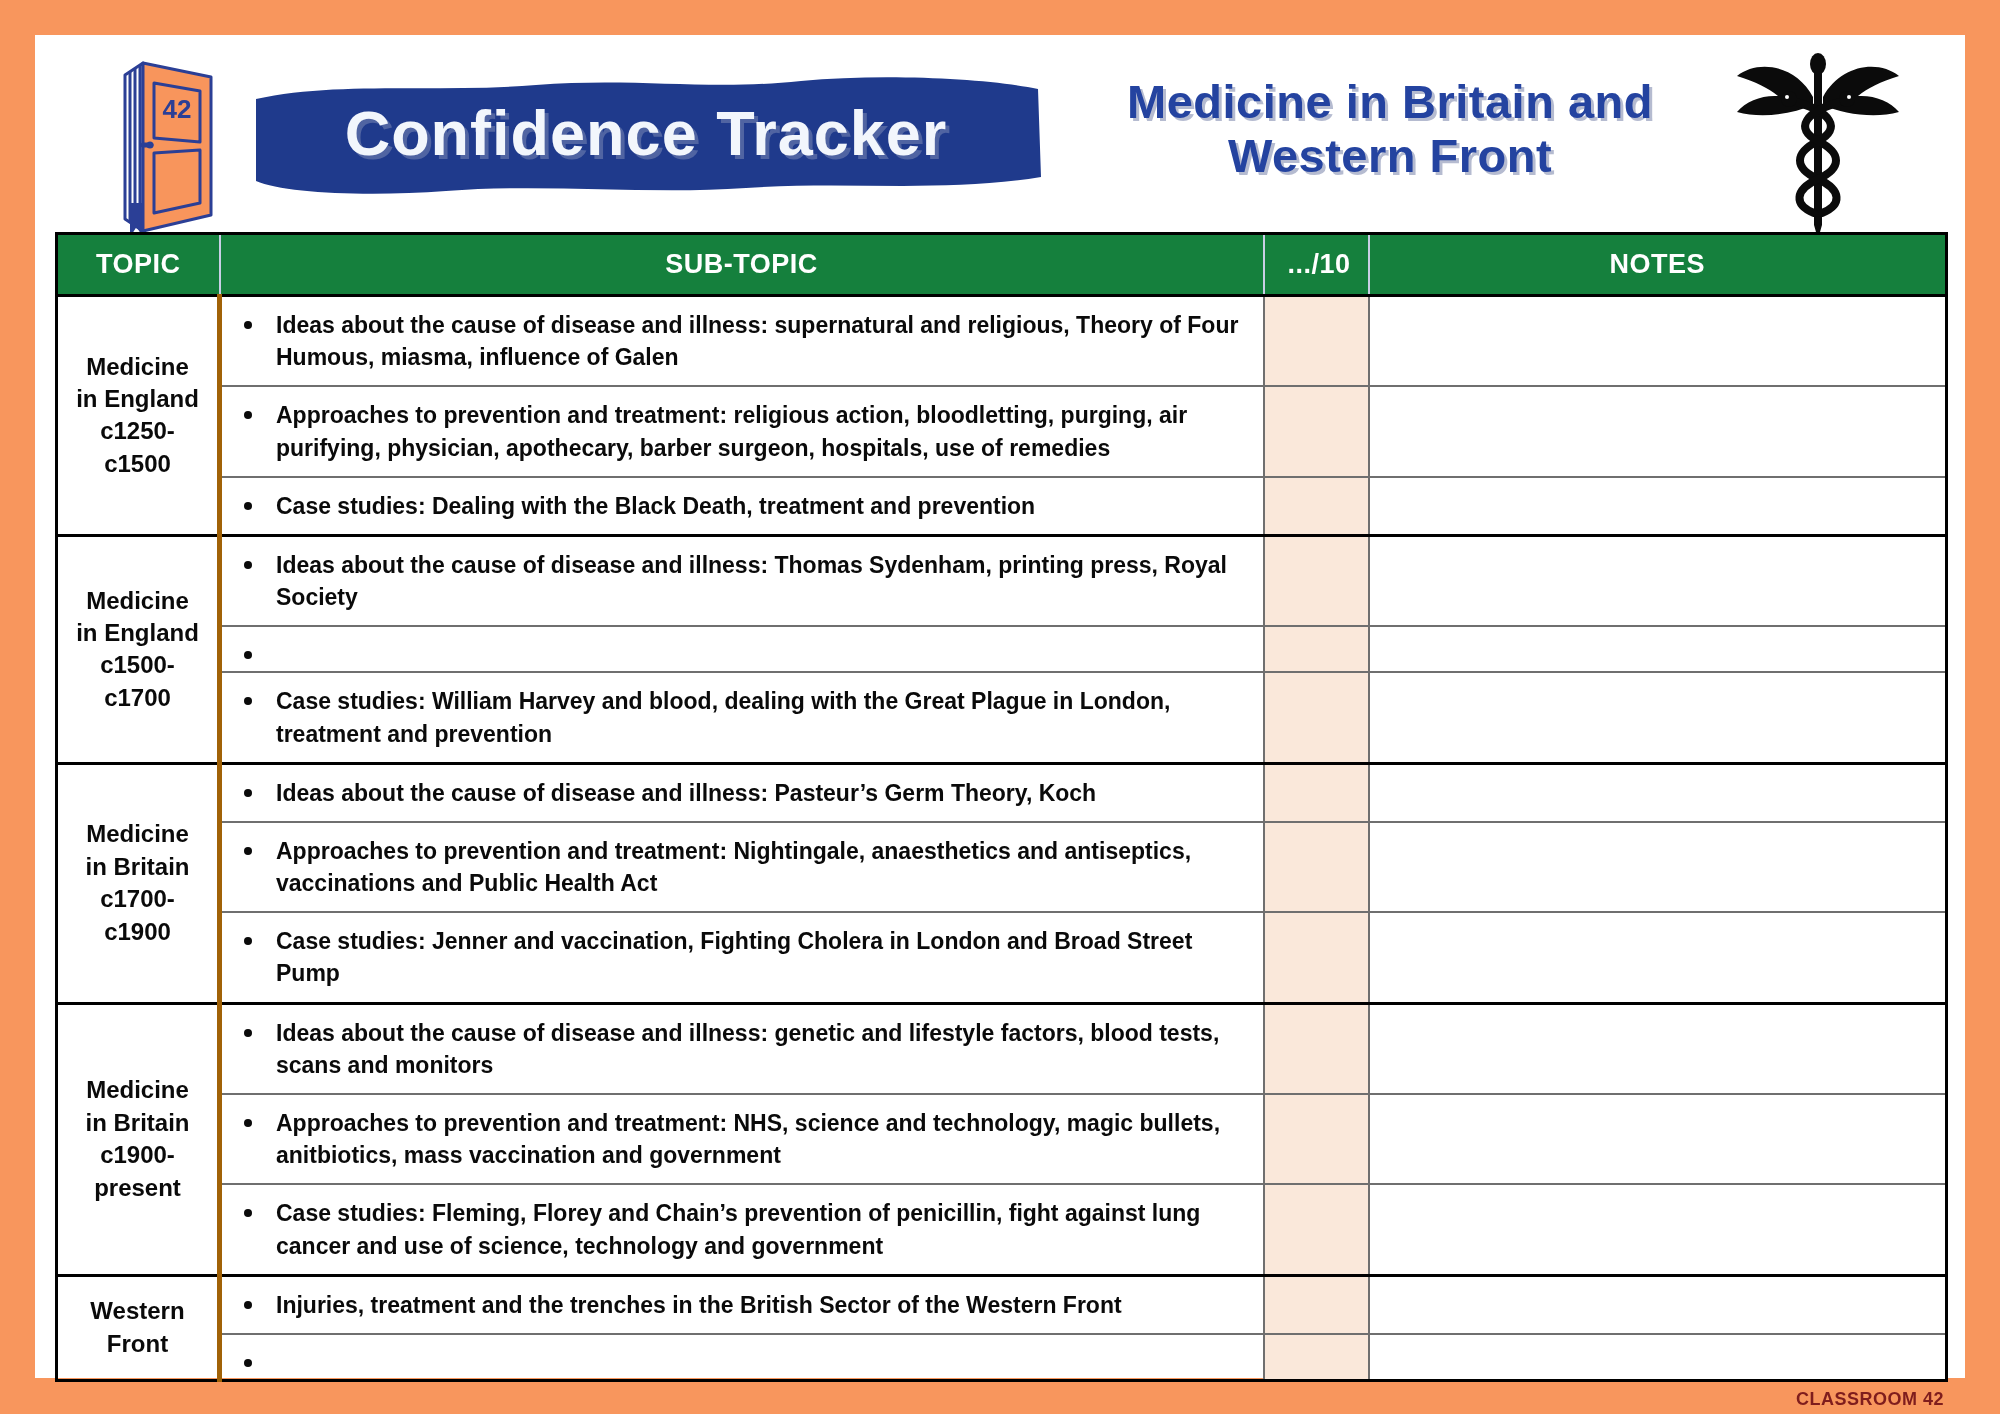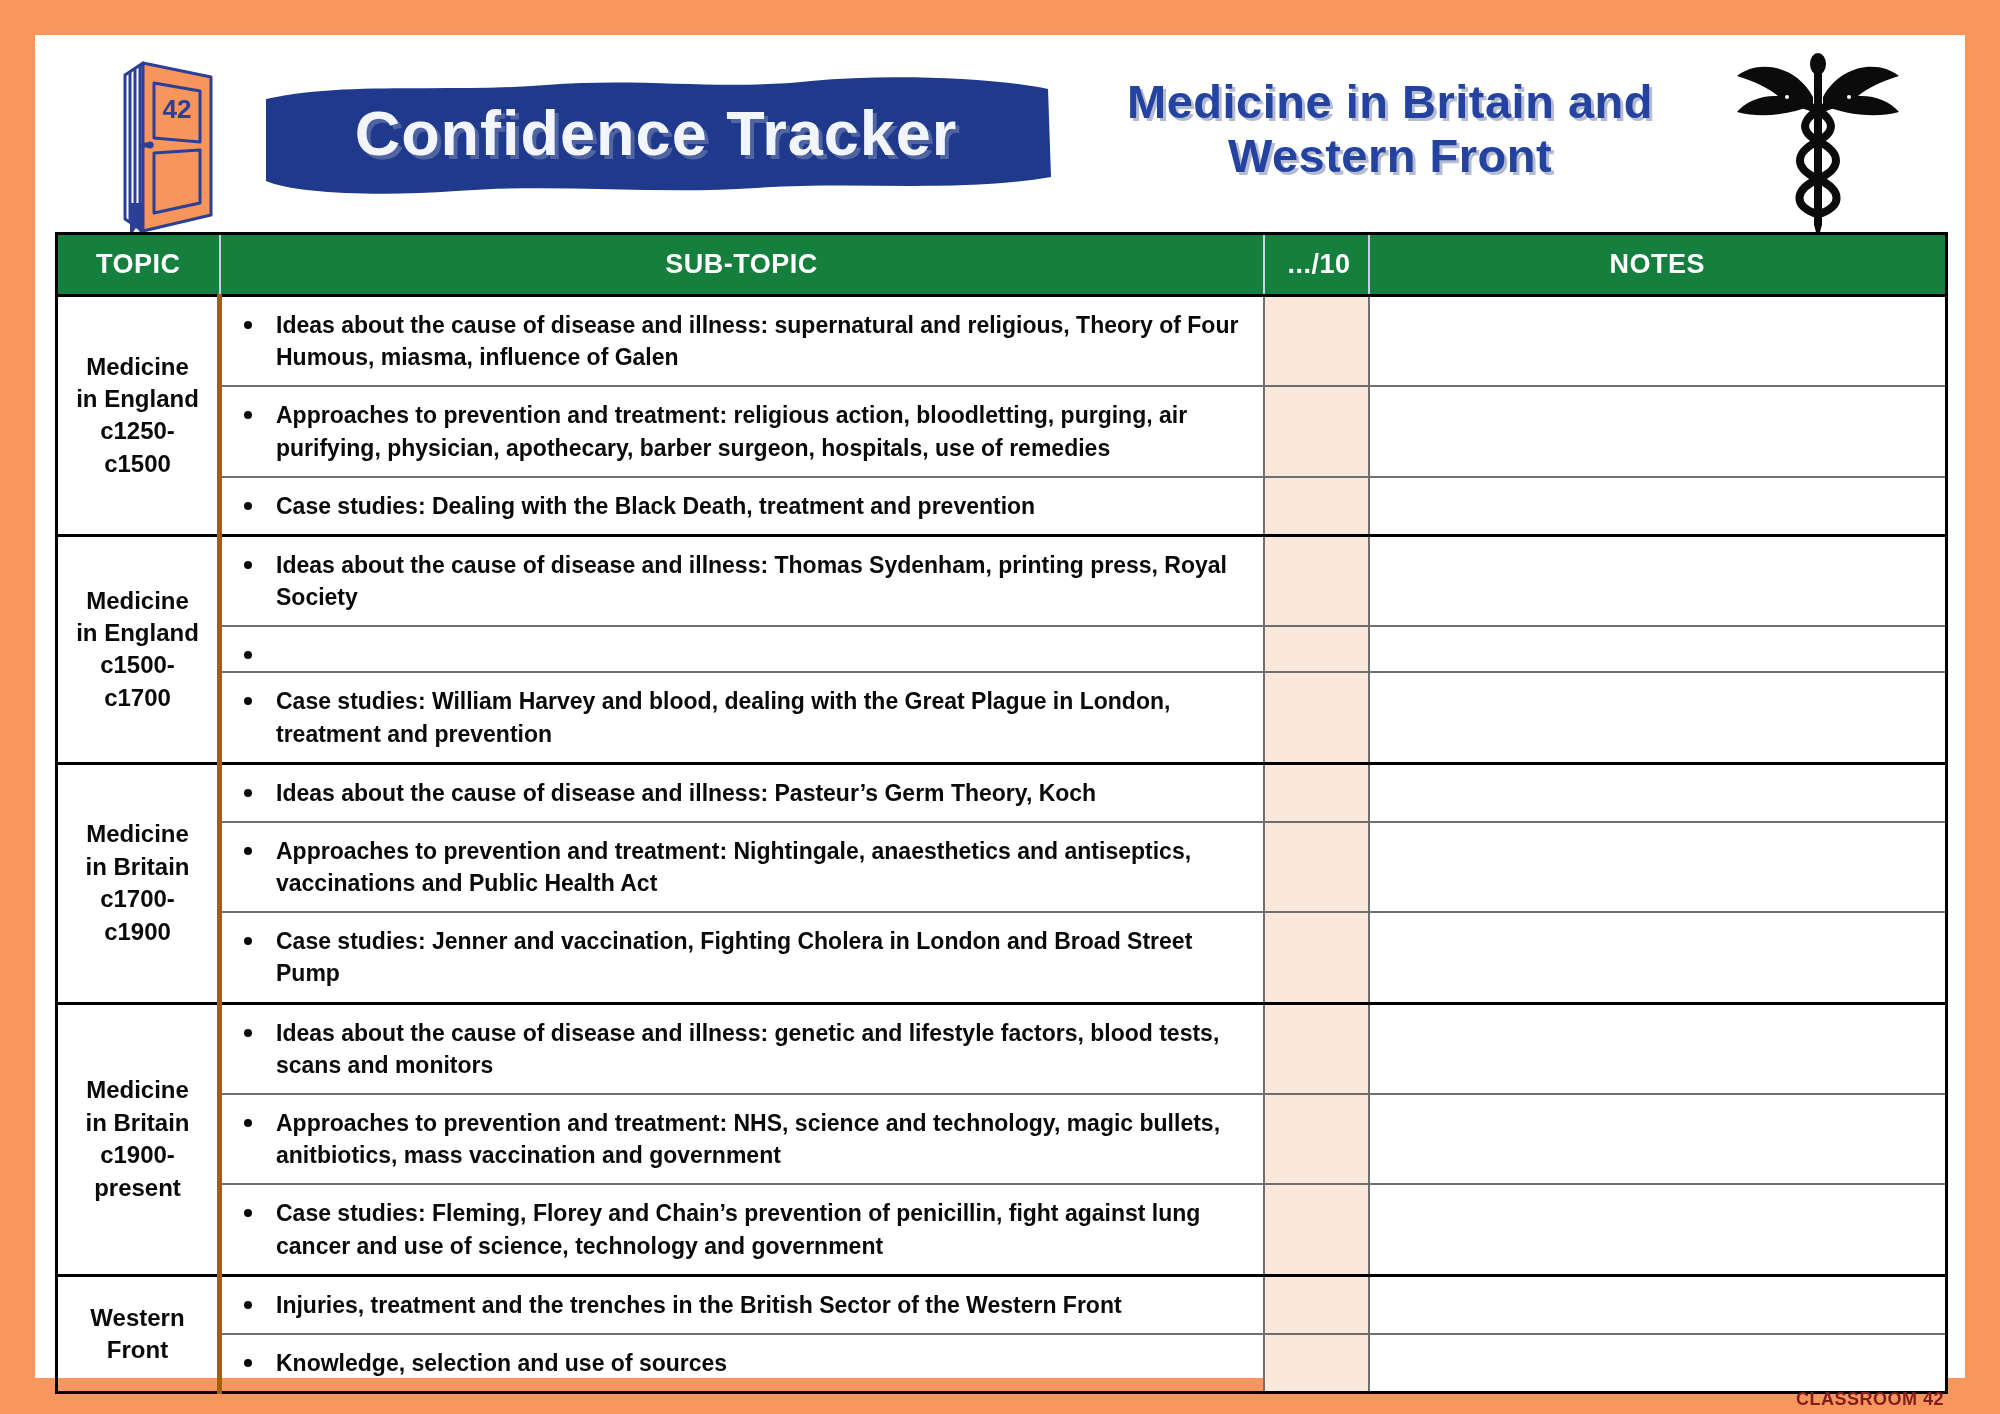--- a/index.html
+++ b/index.html
@@ -18,7 +18,7 @@
   }
   
   .door { position: absolute; left: 38px; top: 8px; width: 170px; height: 195px; }
-  .banner { position: absolute; left: 221px; top: 32px; width: 800px; height: 138px; }
+  .banner { position: absolute; left: 211px; top: 32px; width: 800px; height: 138px; }
   .banner svg { position: absolute; left: 0; top: 0; width: 100%; height: 100%; }
   .banner-text {
     position: absolute; inset: 0;

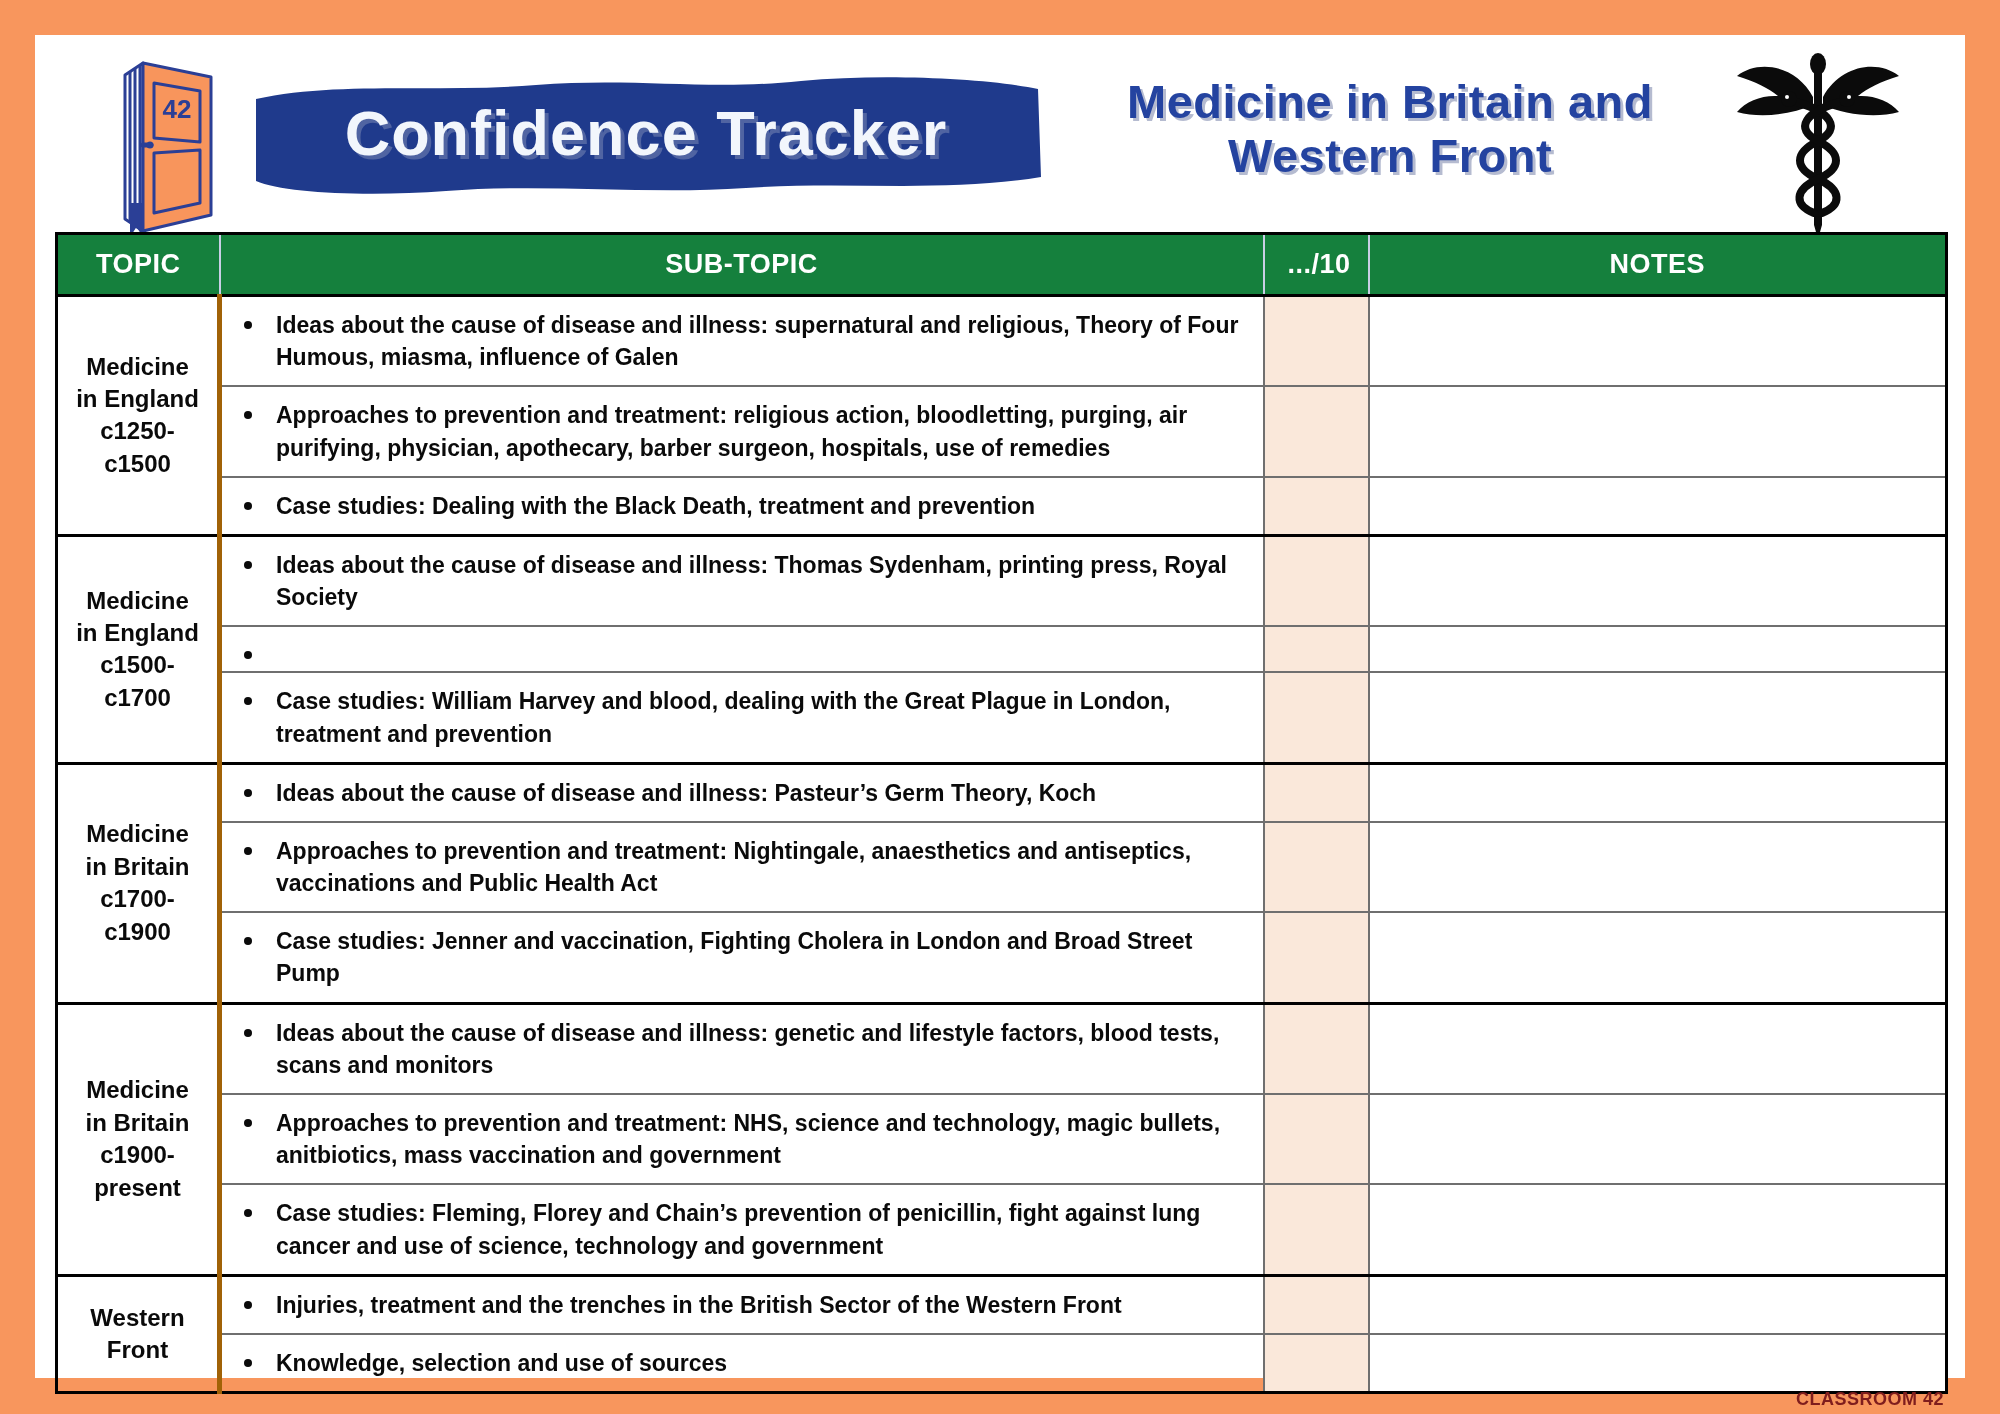--- a/index.html
+++ b/index.html
@@ -287,7 +287,6 @@
         <td class="sub">
             <div class="subwrap">
               <span class="bullet"></span>
-              <span class="subtext">Knowledge, selection and use of sources</span>
             </div>
           </td>
         <td class="score"></td>

